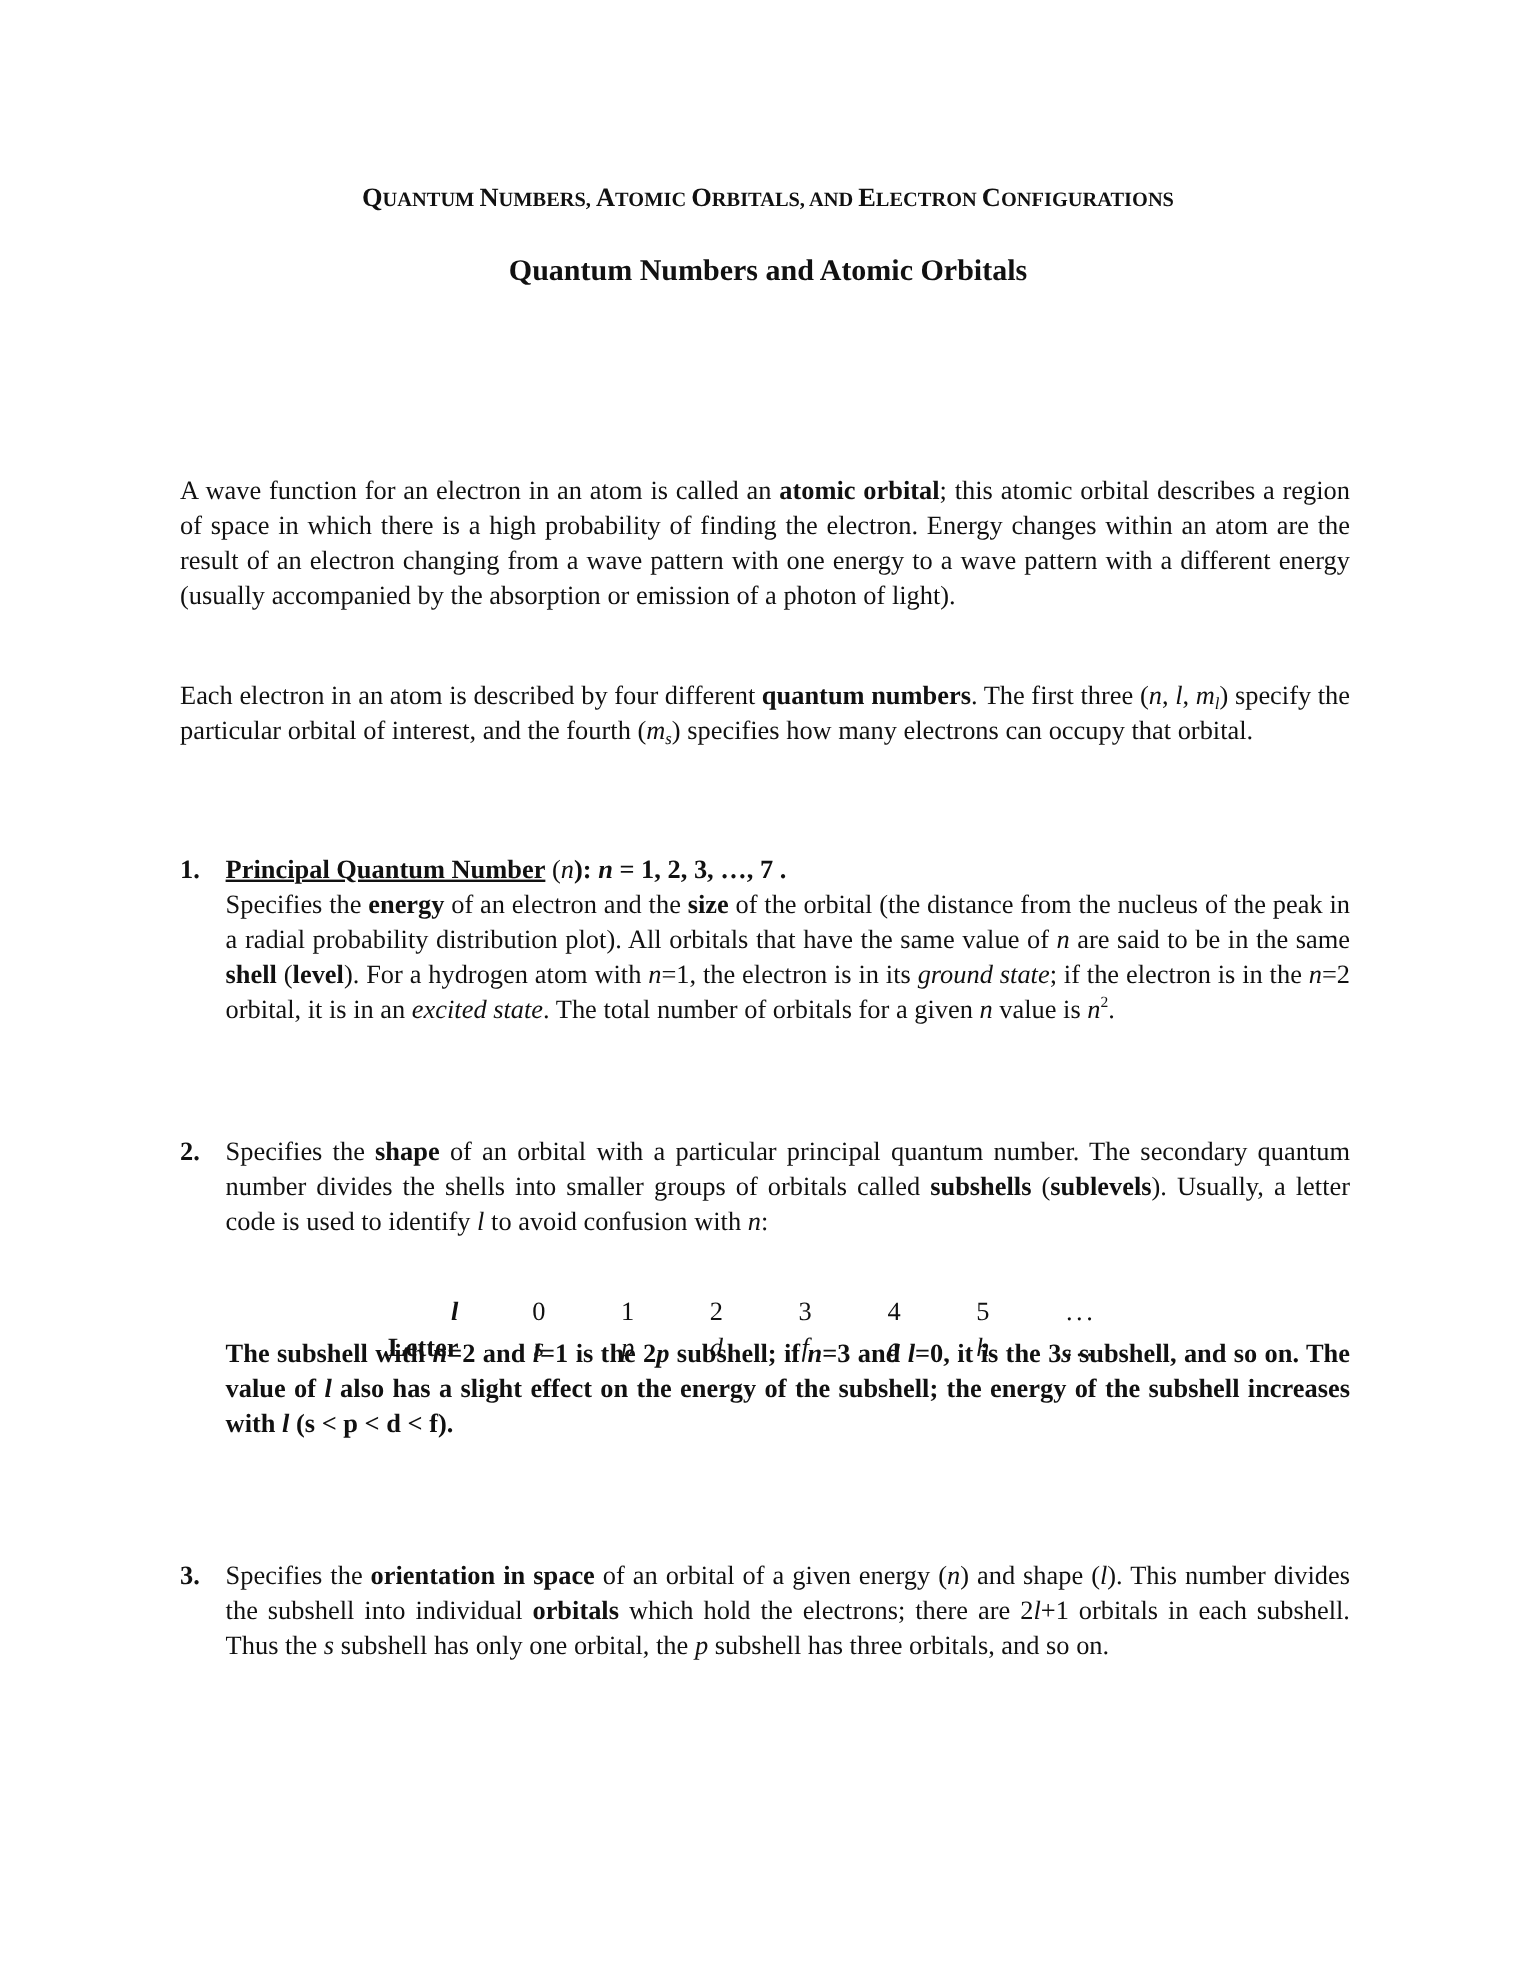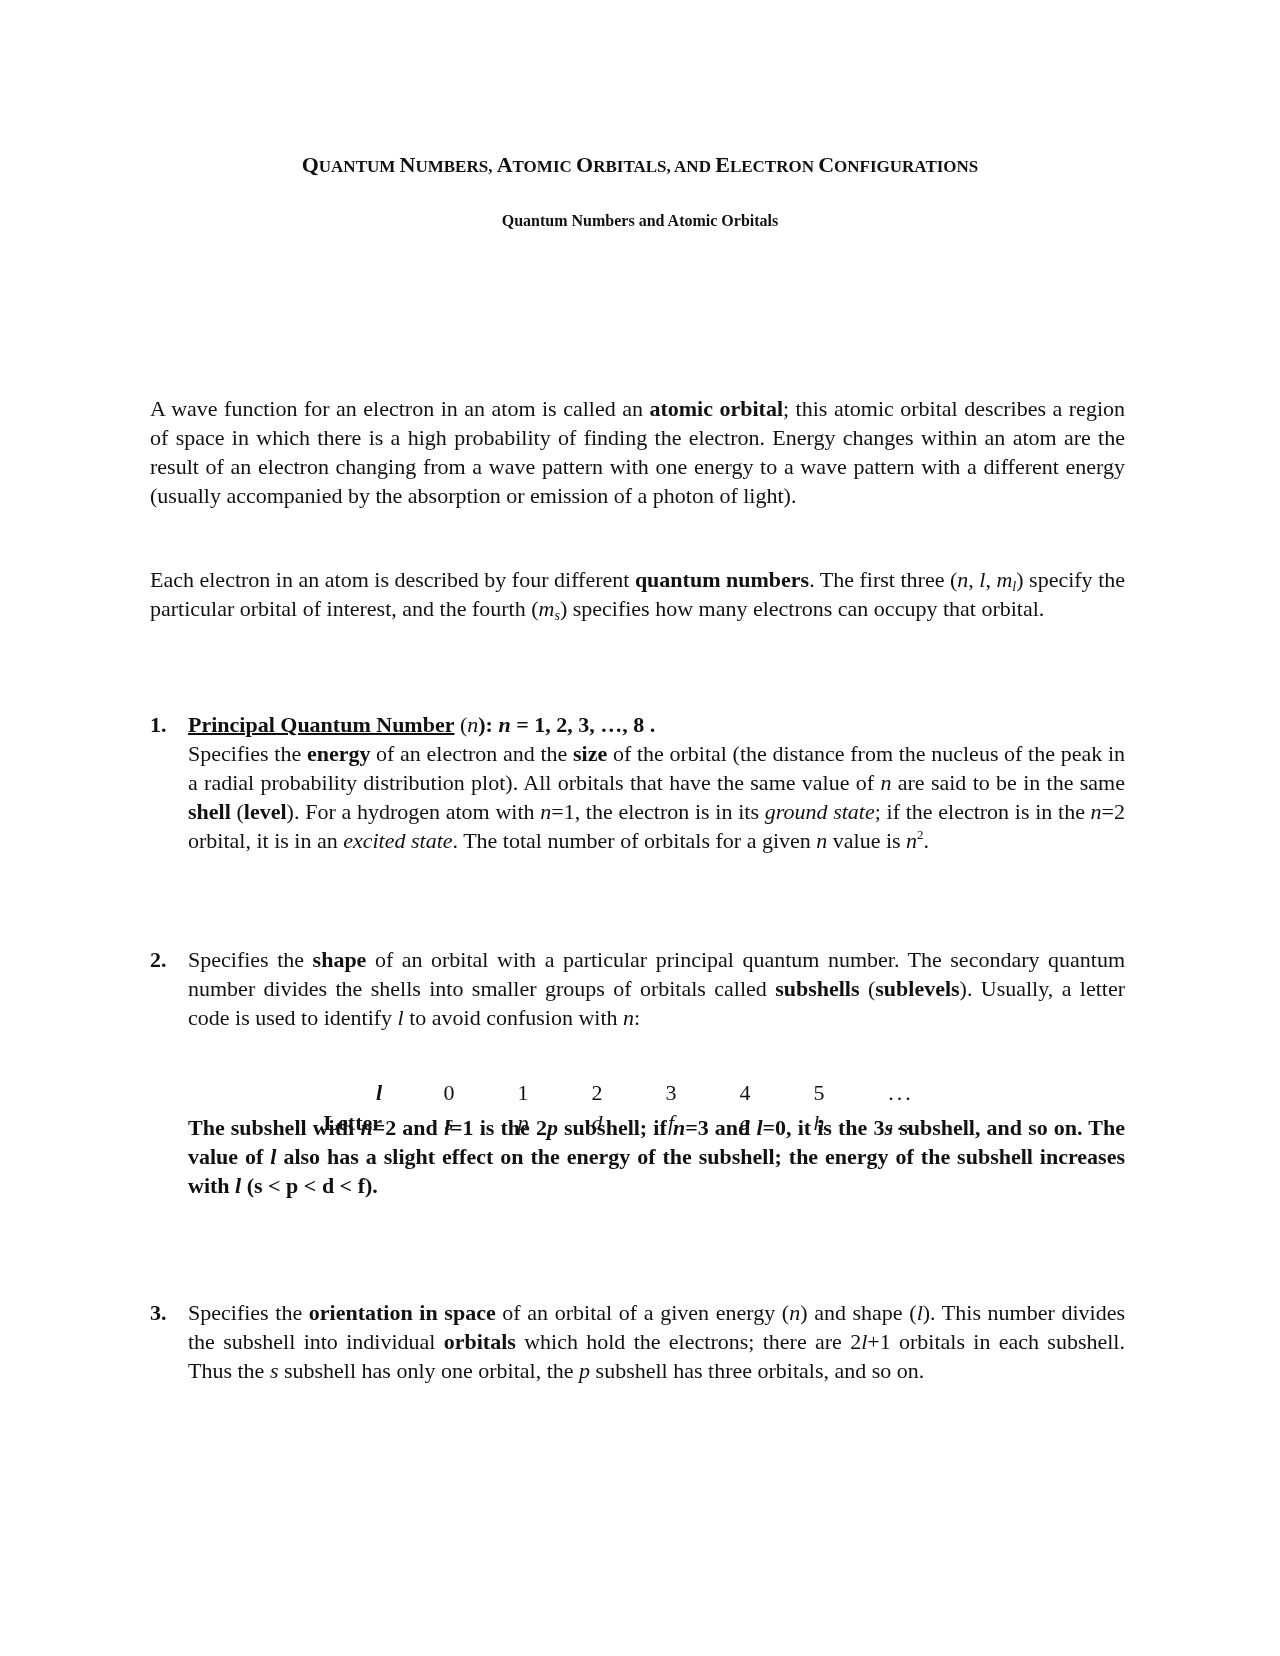--- a/index.html
+++ b/index.html
@@ -16,7 +16,7 @@
   .title .big { font-size: 22px; }
   .subtitle {
     position: absolute; left: 0; width: 1280px; top: 212px;
-    text-align: center; font-weight: bold; font-size: 16px;
+    text-align: center; font-weight: bold; font-size: 25px;
   }
   .para {
     position: absolute; left: 150px; width: 975px;

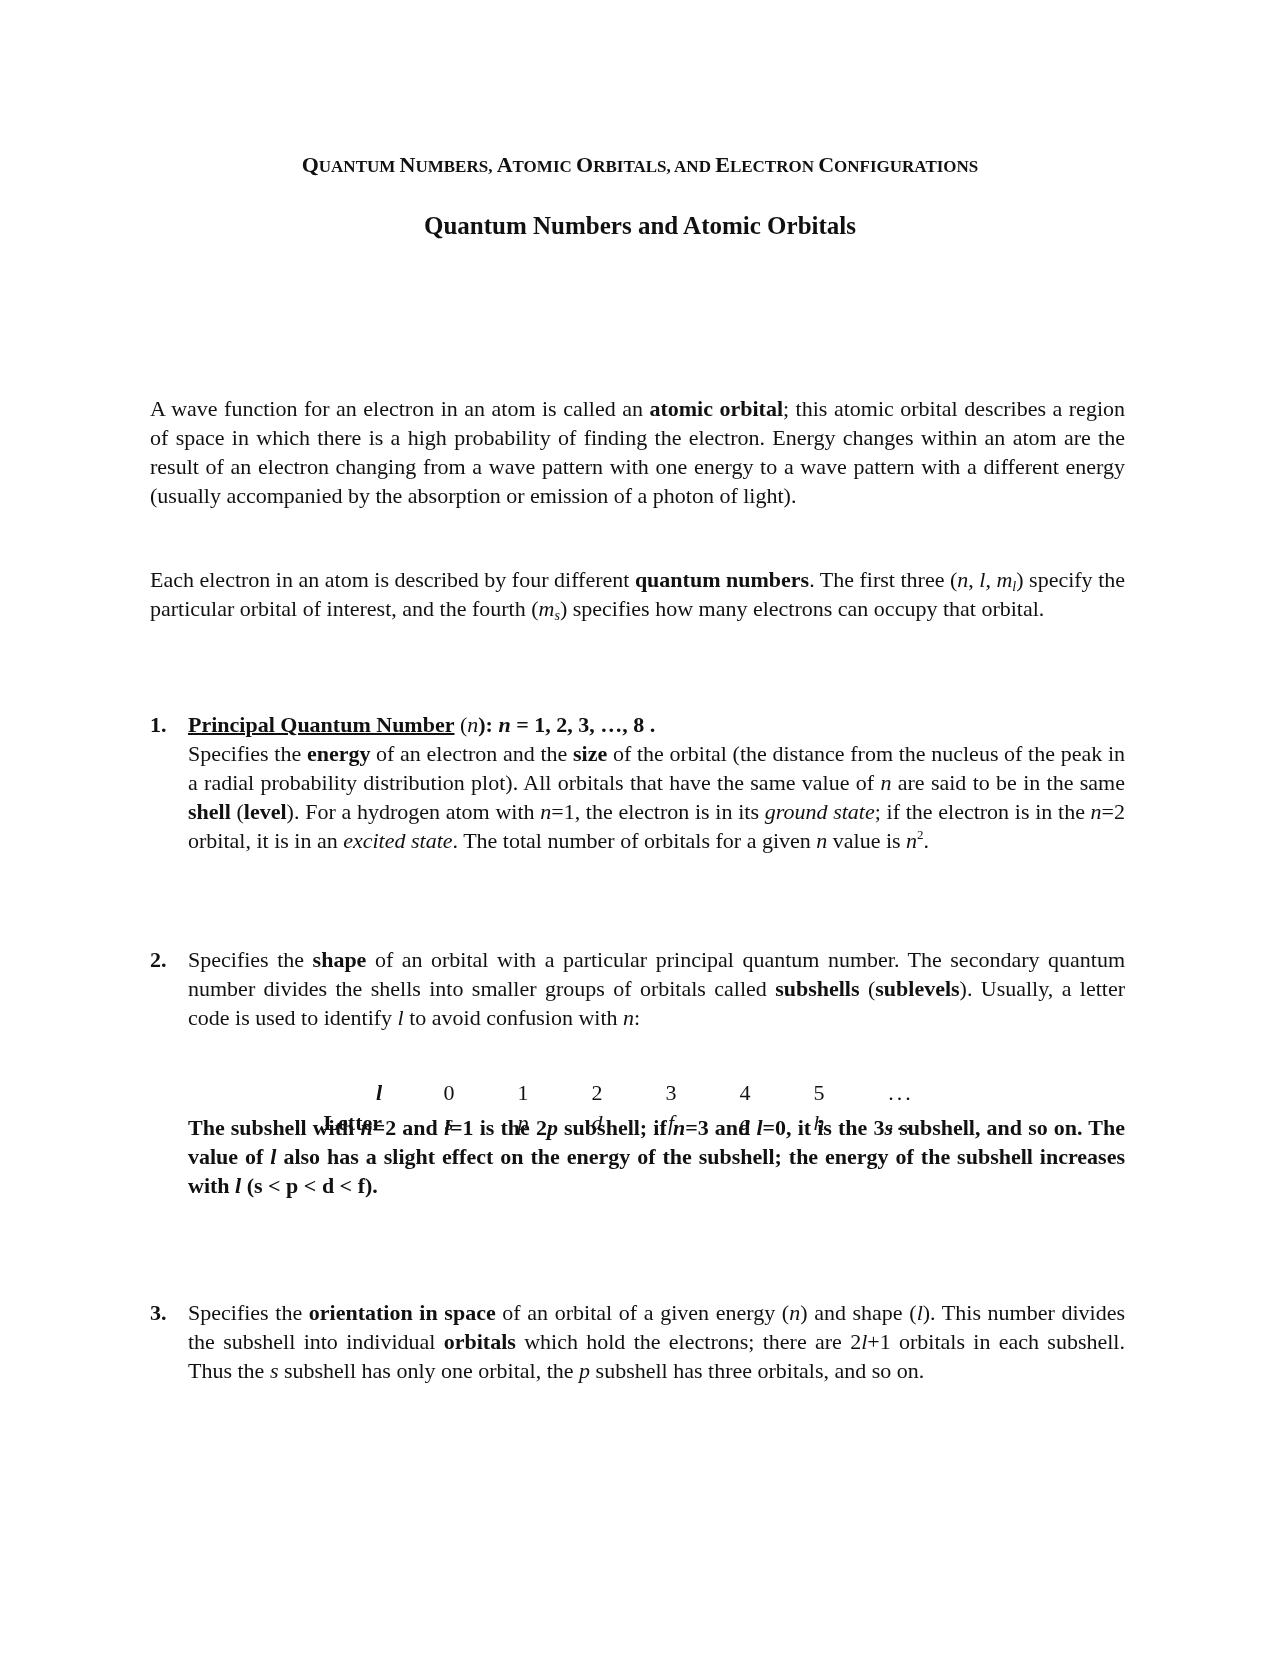--- a/index.html
+++ b/index.html
@@ -59,7 +59,7 @@
 
   <div class="item" style="top:710px;">
     <span class="num">1.</span>
-    <div class="head"><u>Principal Quantum Number</u><span style="font-weight:normal"> (</span><i style="font-weight:normal">n</i><span>):  </span><i>n</i><span> = 1, 2, 3, …, 8 .</span></div>
+    <div class="head"><u>Principal Quantum Number</u><span style="font-weight:normal"> (</span><i style="font-weight:normal">n</i><span>):  </span><i>n</i><span> = 1, 2, 3, …, 7 .</span></div>
     <div class="body"><span>Specifies the </span><b>energy</b><span> of an electron and the </span><b>size</b><span> of the orbital (the distance from the nucleus of the peak in a radial probability distribution plot).  All orbitals that have the same value of </span><i>n</i><span> are said to be in the same </span><b>shell</b><span> (</span><b>level</b><span>).  For a hydrogen atom with </span><i>n</i><span>=1, the electron is in its </span><i>ground state</i><span>; if the electron is in the </span><i>n</i><span>=2 orbital, it is in an </span><i>excited state</i><span>.  The total number of orbitals for a given </span><i>n</i><span> value is </span><i>n</i><sup>2</sup><span>.</span></div>
   </div>
 

